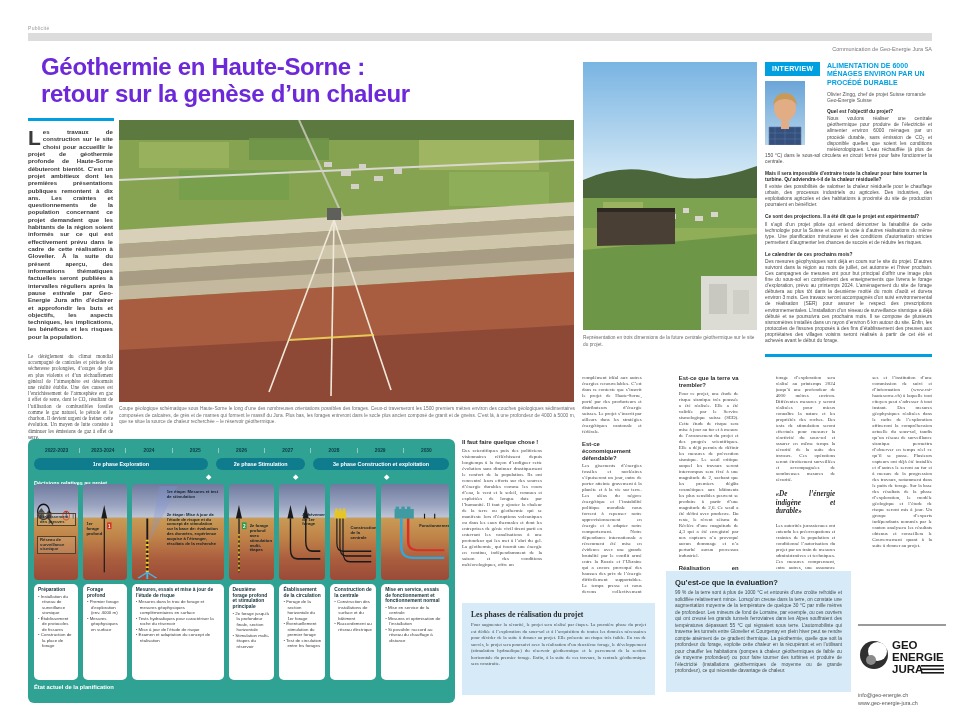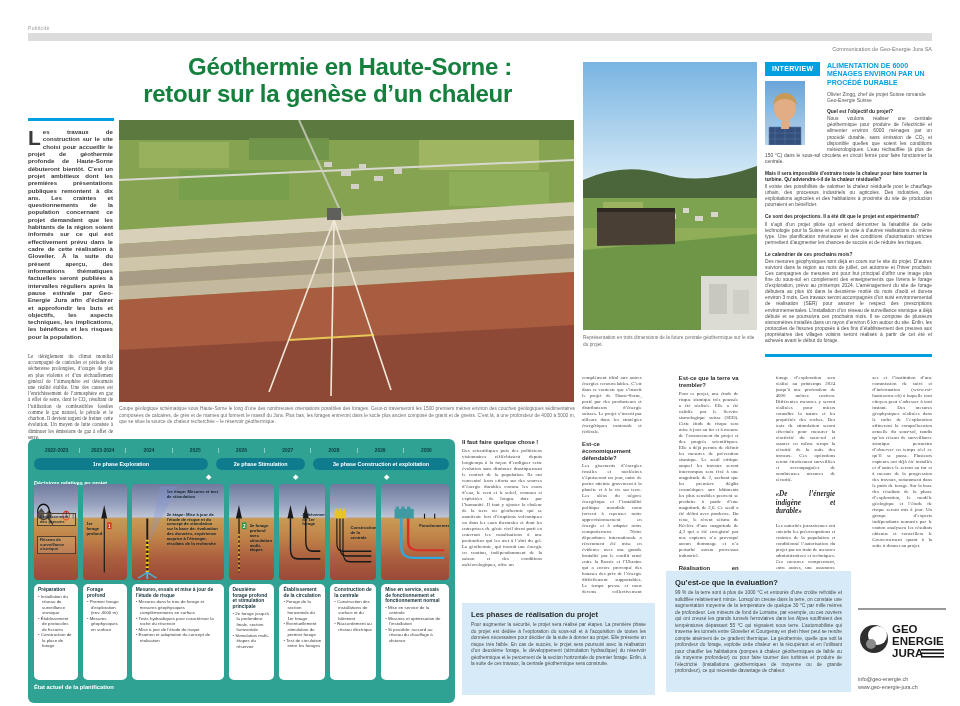--- a/index.html
+++ b/index.html
@@ -12,8 +12,8 @@
   .topbar{left:28px;top:33px;width:904px;height:8px;background:#dcdcdc;}
   .credit{left:600px;top:46px;width:332px;font-size:5.5px;color:#777;text-align:right;}
 
-  .title{left:32px;top:54px;width:480px;font-size:24px;font-weight:bold;line-height:1.12;
-         color:#15803d;letter-spacing:-.3px;text-align:right;}
+  .title{left:41px;top:54px;width:480px;font-size:24px;font-weight:bold;line-height:1.12;
+         color:#6d28d9;letter-spacing:-.3px;}
   .title-rule{left:28px;top:118px;width:86px;height:3px;background:#009fe0;}
 
   

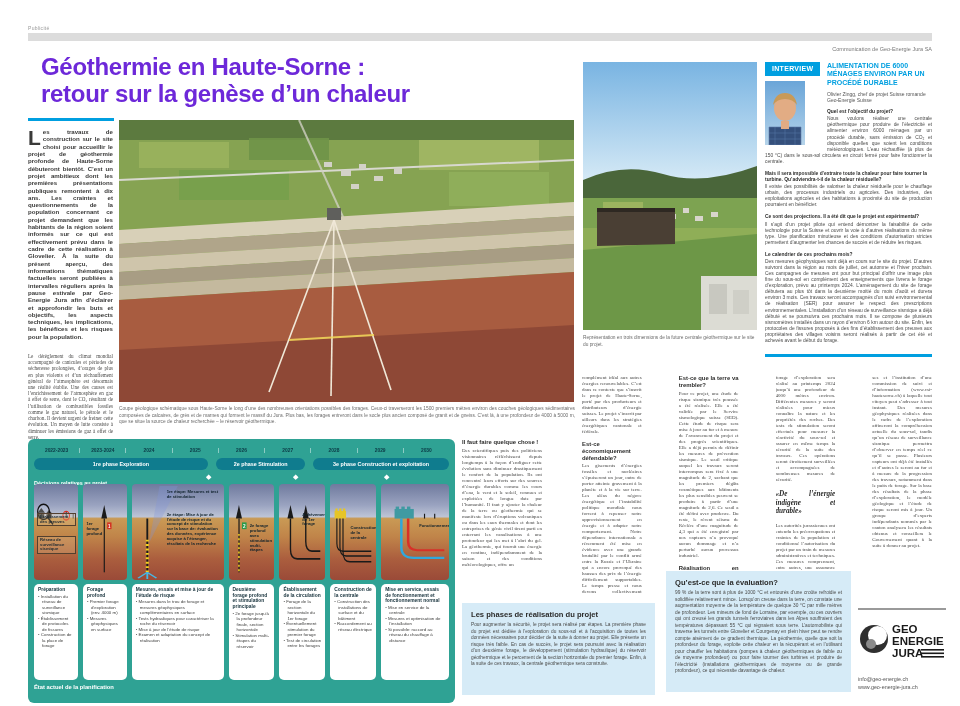--- a/index.html
+++ b/index.html
@@ -56,7 +56,7 @@
 
   
   .infobox{background:#d6ebf7;}
-  .box1{left:462px;top:603px;width:193px;height:92px;padding:7px 9px;box-sizing:border-box;}
+  .box1{left:462px;top:603px;width:193px;height:92px;padding:7px 9px;box-sizing:border-box;font-family:Liberation Serif, serif;}
   .box2{left:666px;top:571px;width:185px;height:121px;padding:7px 9px;box-sizing:border-box;}
   .boxhead{font-size:7.6px;font-weight:bold;color:#2c2c2b;margin-bottom:3px;}
   .boxtext{font-size:4.8px;line-height:1.36;color:#4a4a49;text-align:justify;}

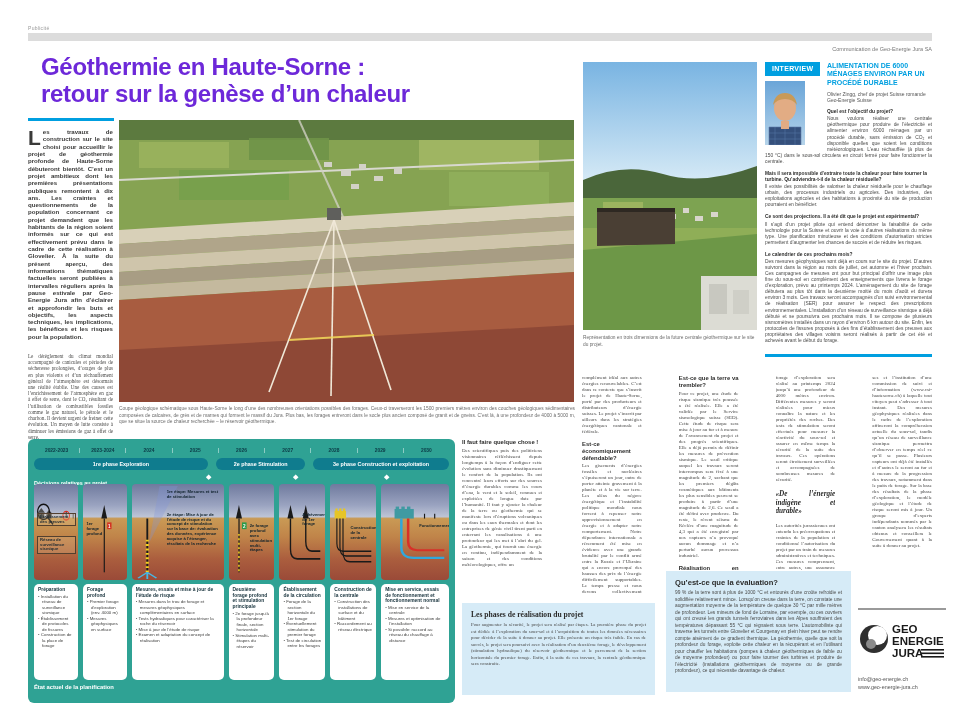--- a/index.html
+++ b/index.html
@@ -62,7 +62,7 @@
   .boxtext{font-size:4.8px;line-height:1.36;color:#4a4a49;text-align:justify;}
 
   
-  .logoblock{left:858px;top:608px;width:88px;}
+  .logoblock{left:858px;top:624px;width:88px;}
   .logorule{width:88px;height:2px;background:#9a9a9a;margin-bottom:9px;}
   .contact{margin-top:6px;font-size:5.4px;line-height:1.5;color:#555;}
 

